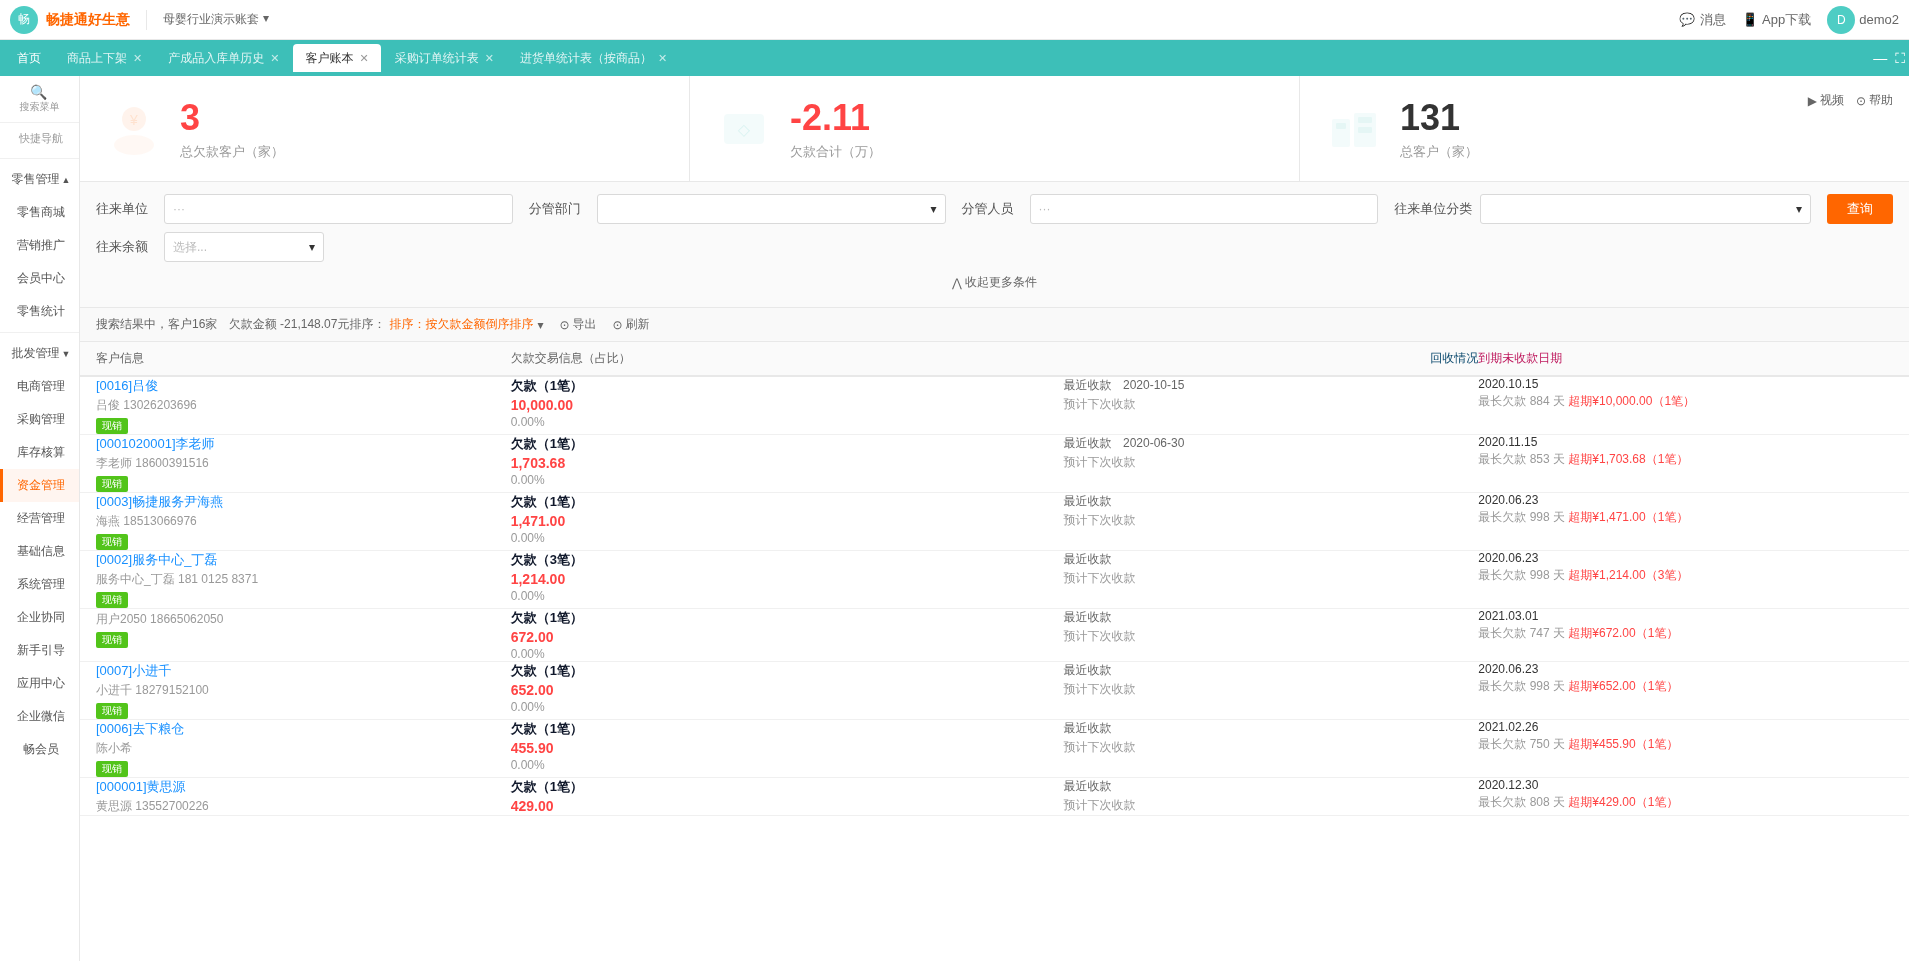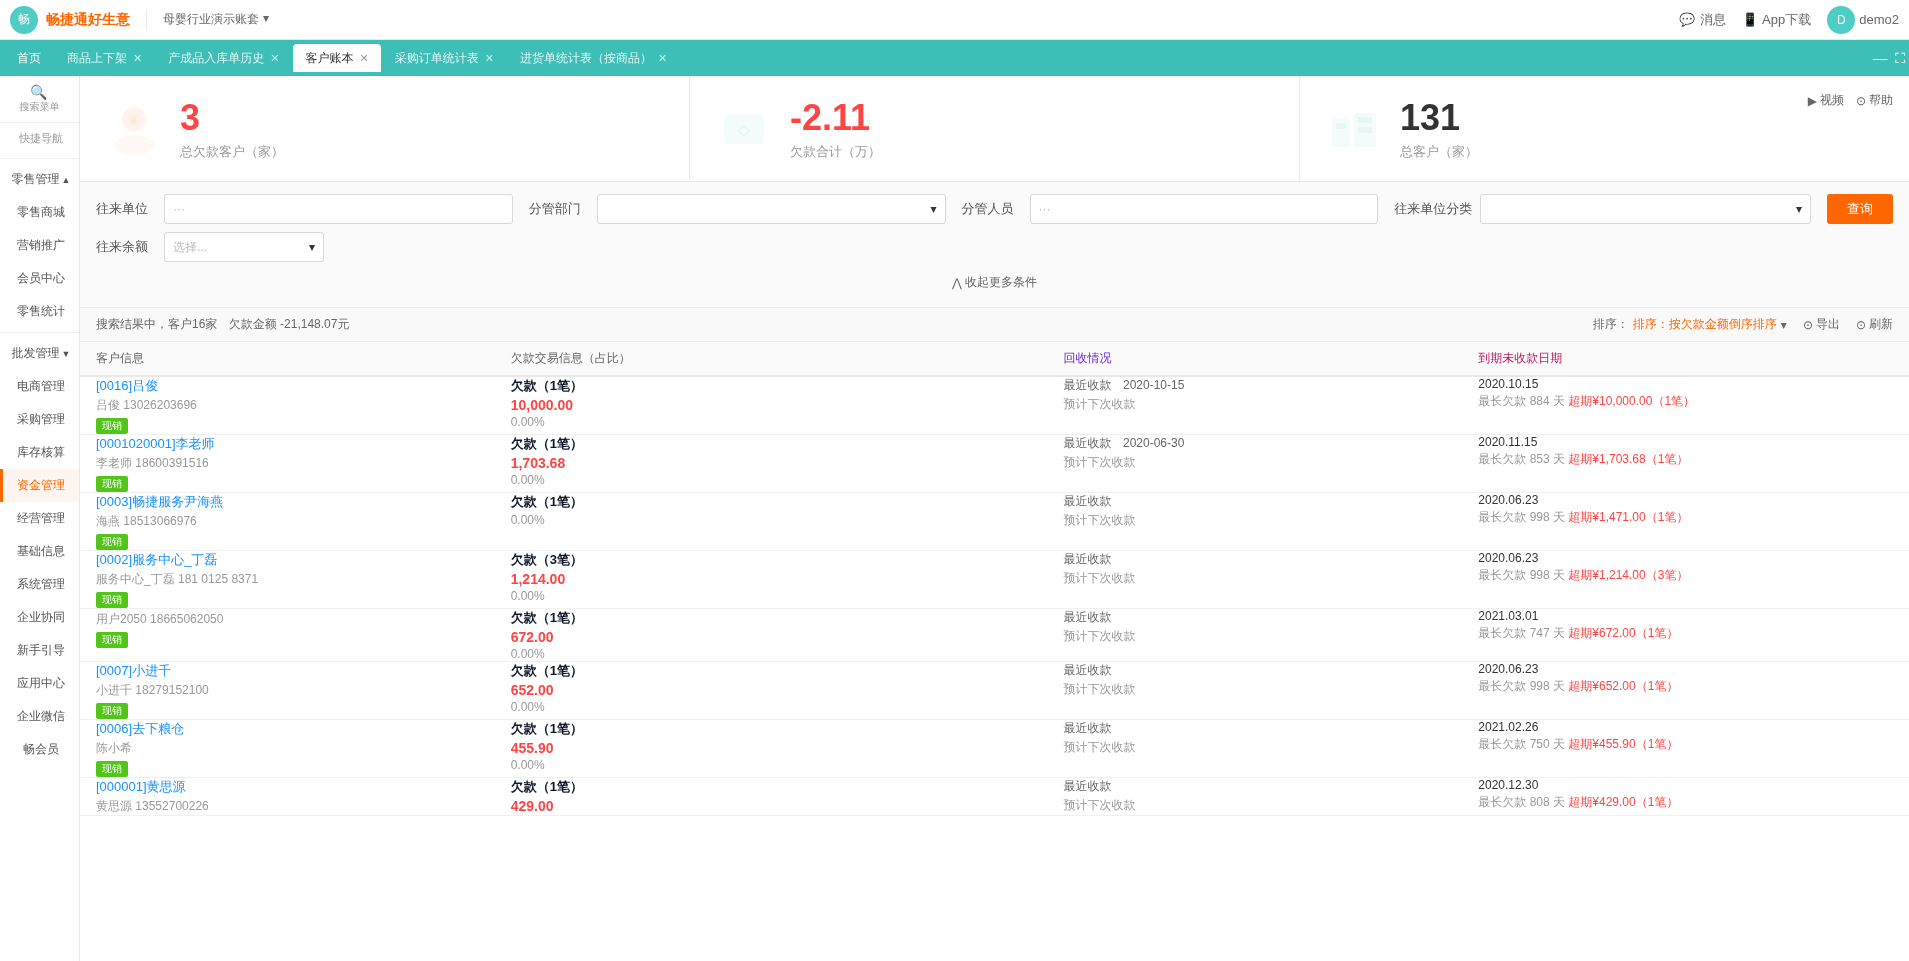--- a/index.html
+++ b/index.html
@@ -65,7 +65,7 @@
     .collapse-btn { color: #666; font-size: 12px; cursor: pointer; display: flex; align-items: center; gap: 3px; }
 
     
-    .result-bar { display: flex; align-items: center; justify-content: space-between; padding: 8px 16px; background: #f9f9f9; border-bottom: 1px solid #e8e8e8; font-size: 12px; color: #666; }
+    .result-bar { display: flex; align-items: center; justify-content: flex-start; padding: 8px 16px; background: #f9f9f9; border-bottom: 1px solid #e8e8e8; font-size: 12px; color: #666; }
     .result-actions { display: flex; align-items: center; gap: 16px; }
     .result-sort { display: flex; align-items: center; gap: 4px; }
     .result-btn { display: flex; align-items: center; gap: 3px; cursor: pointer; color: #666; }

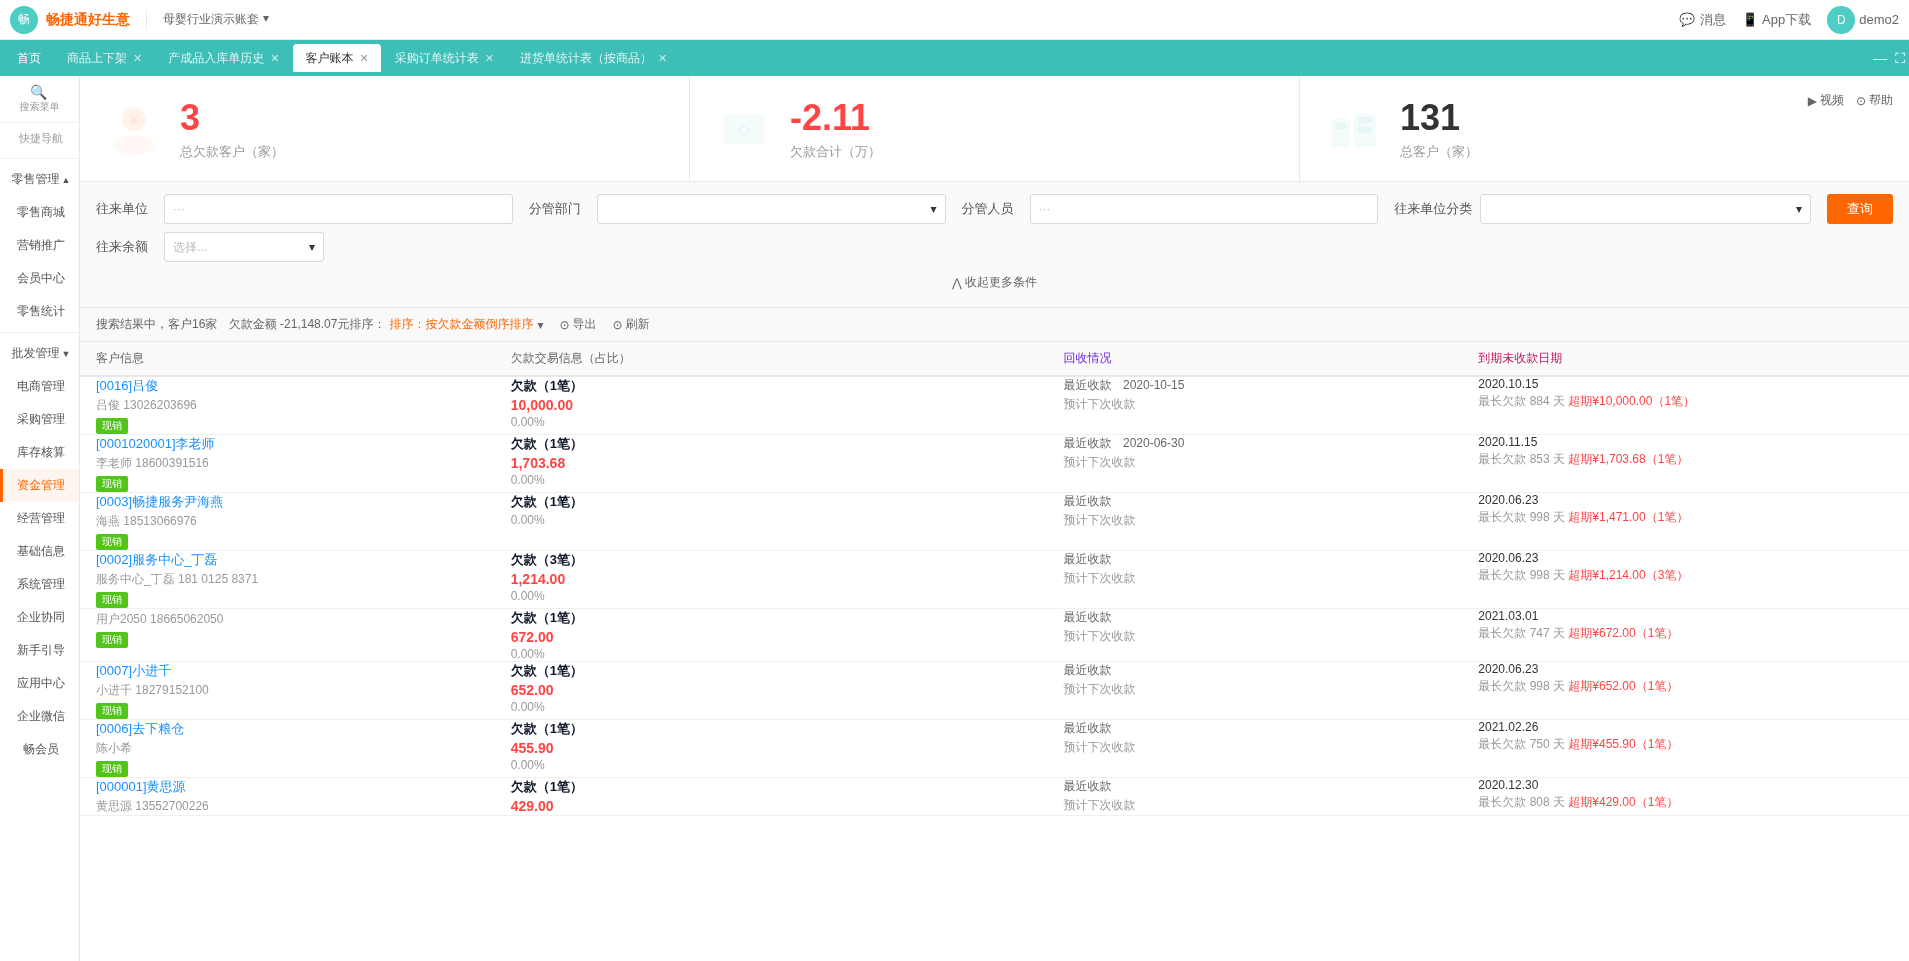--- a/index.html
+++ b/index.html
@@ -75,7 +75,7 @@
     .table-header { display: flex; background: #fafafa; border-bottom: 2px solid #e8e8e8; padding: 8px 16px; }
     .col-customer { flex: 3; font-size: 12px; color: #666; font-weight: normal; }
     .col-debt { flex: 4; font-size: 12px; color: #666; }
-    .col-recovery { flex: 3; font-size: 12px; color: #6d28d9; }
+    .col-recovery { flex: 3; font-size: 12px; color: #0c4a6e; text-align: right; }
     .col-date { flex: 3; font-size: 12px; color: #be185d; }
 
     .table-row-item { display: flex; padding: 0 16px; border-bottom: 1px solid #f0f0f0; align-items: flex-start; }

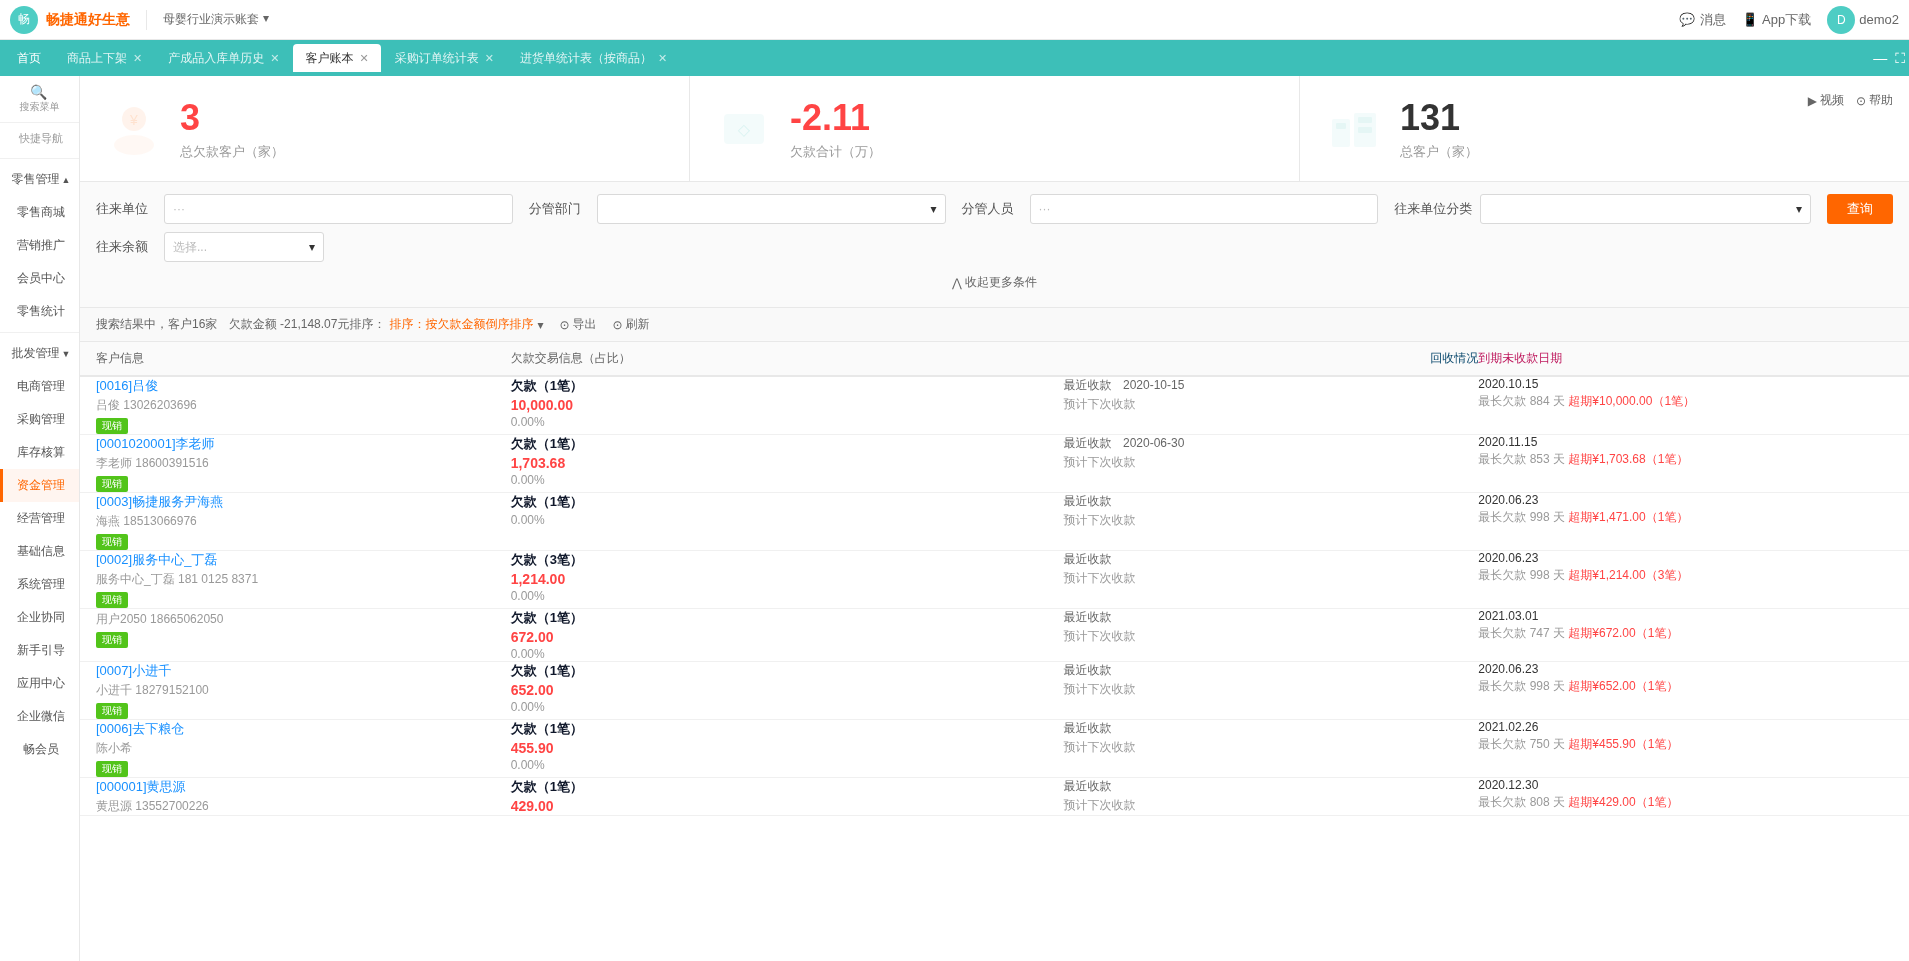--- a/index.html
+++ b/index.html
@@ -421,6 +421,7 @@
     </div>
     <div class="debt-info">
       <div class="debt-count">欠款（1笔）</div>
+      <div class="debt-amount">1,471.00</div>
       <div class="debt-ratio">0.00%</div>
     </div>
     <div class="recovery-info">

